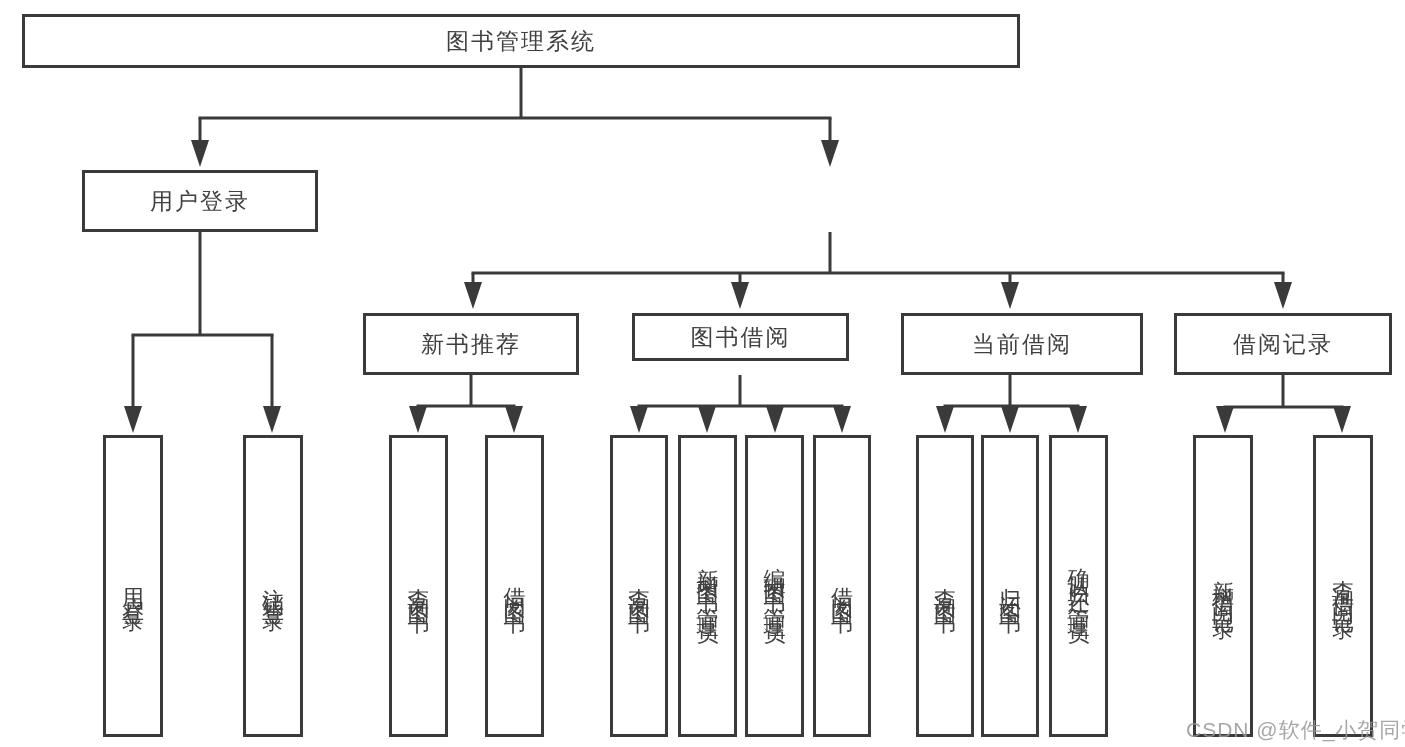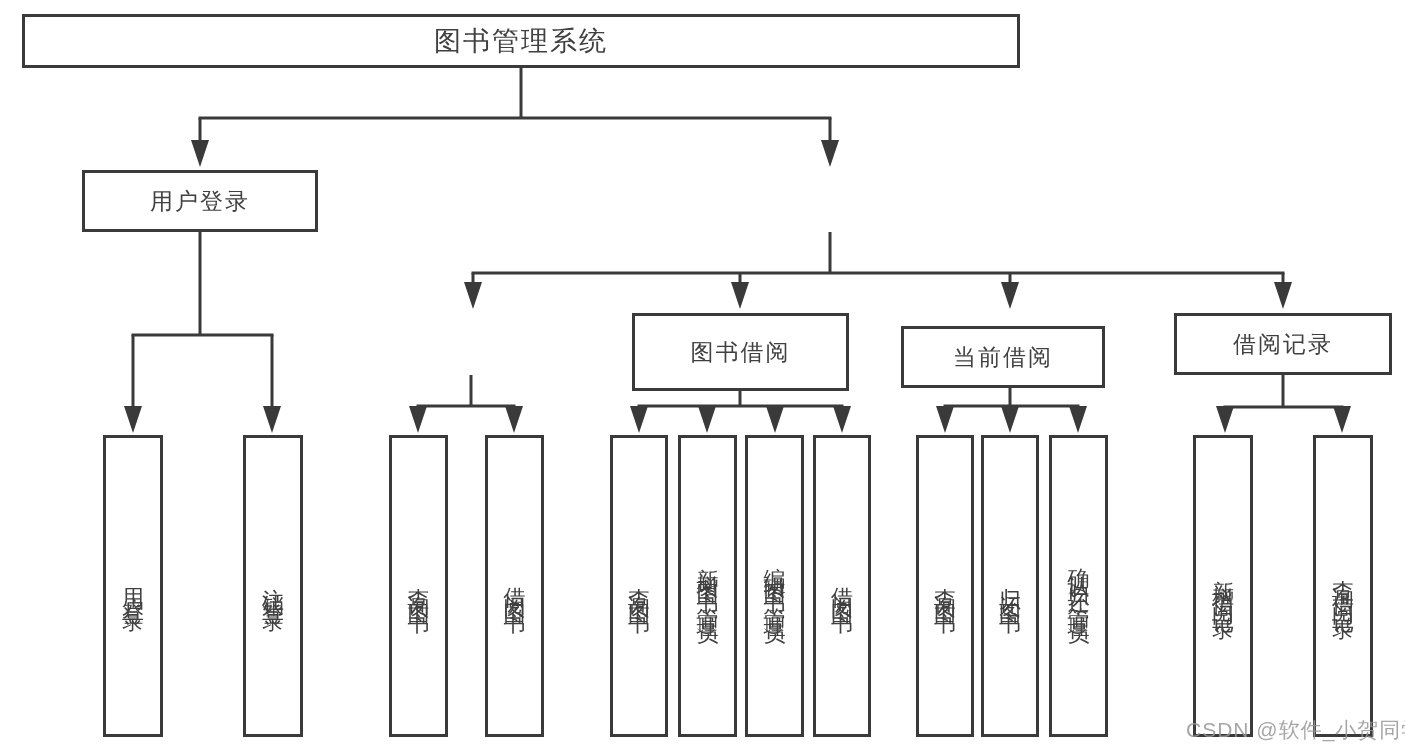--- a/index.html
+++ b/index.html
@@ -37,7 +37,7 @@
     white-space: nowrap;
     z-index: 2;
   }
-  .node.root { font-size: 27px; }
+  .node.root { font-size: 23px; }
   .leaf {
     position: absolute;
     box-sizing: border-box;

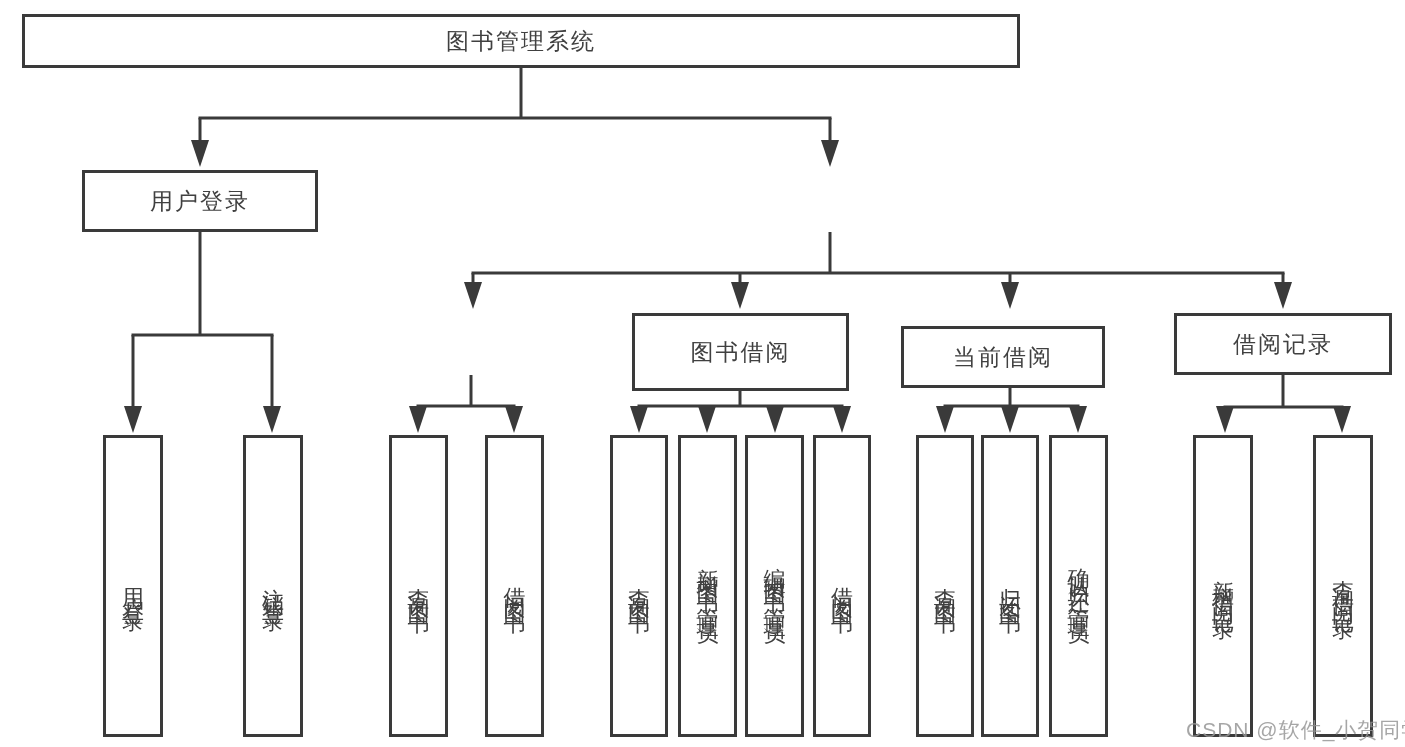--- a/index.html
+++ b/index.html
@@ -133,6 +133,7 @@
 
   <div class="node" style="left:82px; top:170px; width:236px; height:62px;">用户登录</div>
 
+  <div class="node" style="left:363px; top:313px; width:216px; height:62px;">新书推荐</div>
   <div class="node" style="left:632px; top:313px; width:217px; height:78px;">图书借阅</div>
   <div class="node" style="left:901px; top:326px; width:204px; height:62px;">当前借阅</div>
   <div class="node" style="left:1174px; top:313px; width:218px; height:62px;">借阅记录</div>

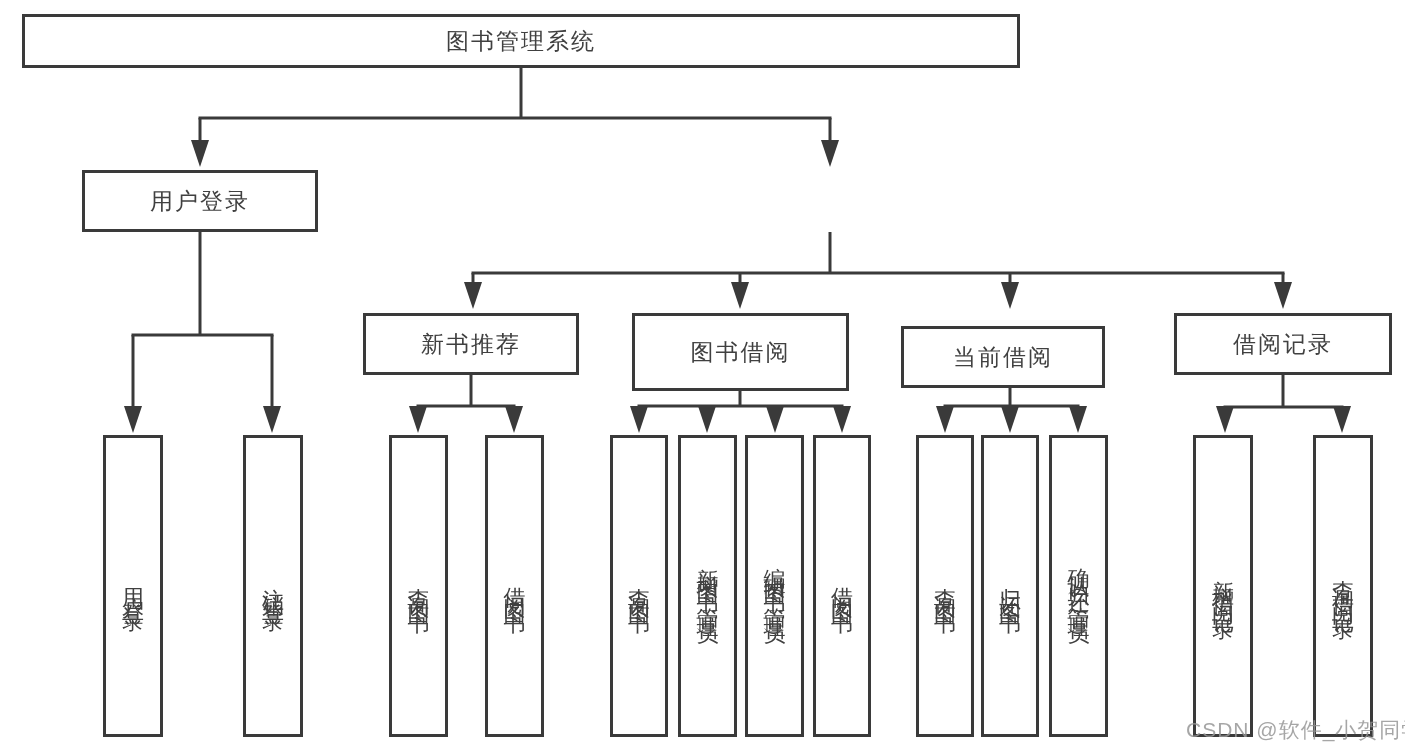--- a/index.html
+++ b/index.html
@@ -134,7 +134,7 @@
   <div class="node" style="left:82px; top:170px; width:236px; height:62px;">用户登录</div>
 
   <div class="node" style="left:363px; top:313px; width:216px; height:62px;">新书推荐</div>
-  <div class="node" style="left:632px; top:313px; width:217px; height:78px;">图书借阅</div>
+  <div class="node" style="left:632px; top:313px; width:217px; height:48px;">图书借阅</div>
   <div class="node" style="left:901px; top:326px; width:204px; height:62px;">当前借阅</div>
   <div class="node" style="left:1174px; top:313px; width:218px; height:62px;">借阅记录</div>
 

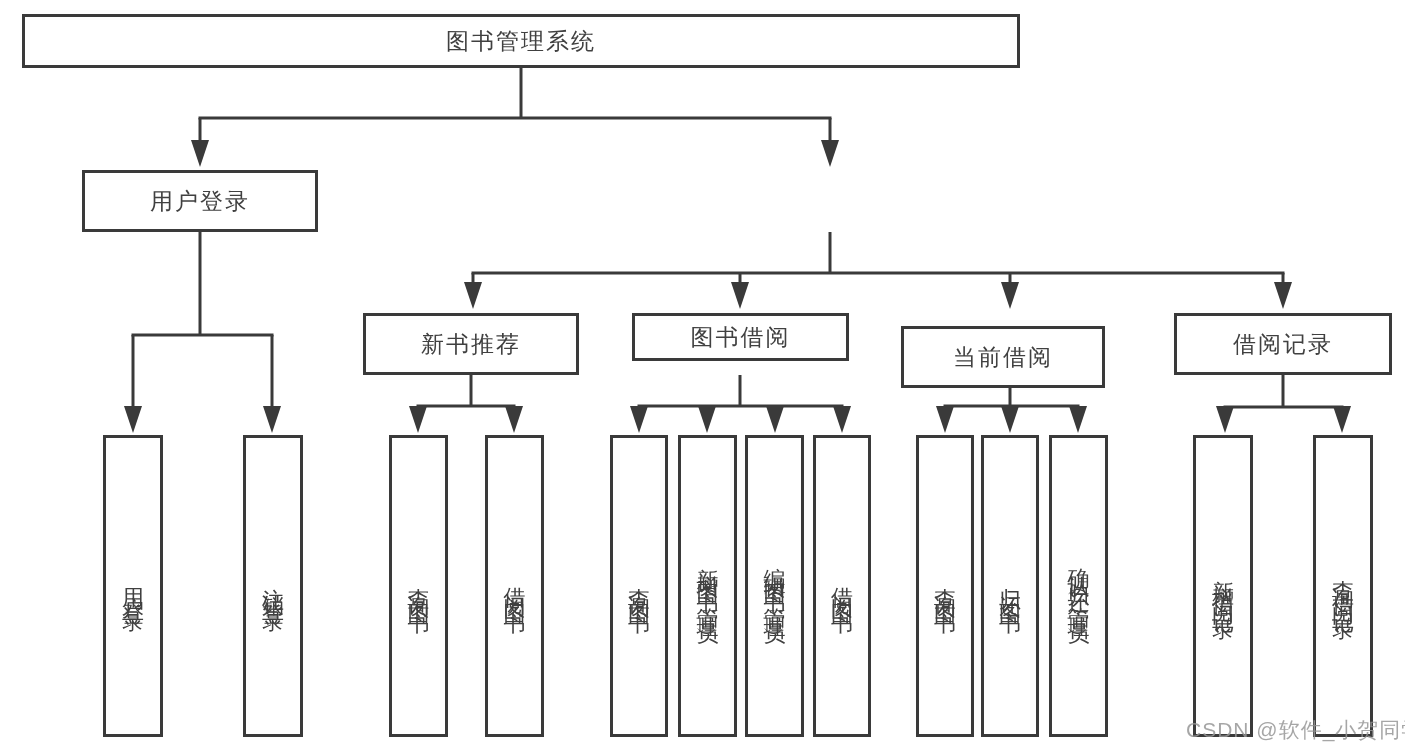--- a/index.html
+++ b/index.html
@@ -135,7 +135,7 @@
 
   <div class="node" style="left:363px; top:313px; width:216px; height:62px;">新书推荐</div>
   <div class="node" style="left:632px; top:313px; width:217px; height:48px;">图书借阅</div>
-  <div class="node" style="left:901px; top:326px; width:204px; height:62px;">当前借阅</div>
+  <div class="node" style="left:901px; top:313px; width:242px; height:62px;">当前借阅</div>
   <div class="node" style="left:1174px; top:313px; width:218px; height:62px;">借阅记录</div>
 
   <div class="leaf" style="left:103px; width:60px;">

